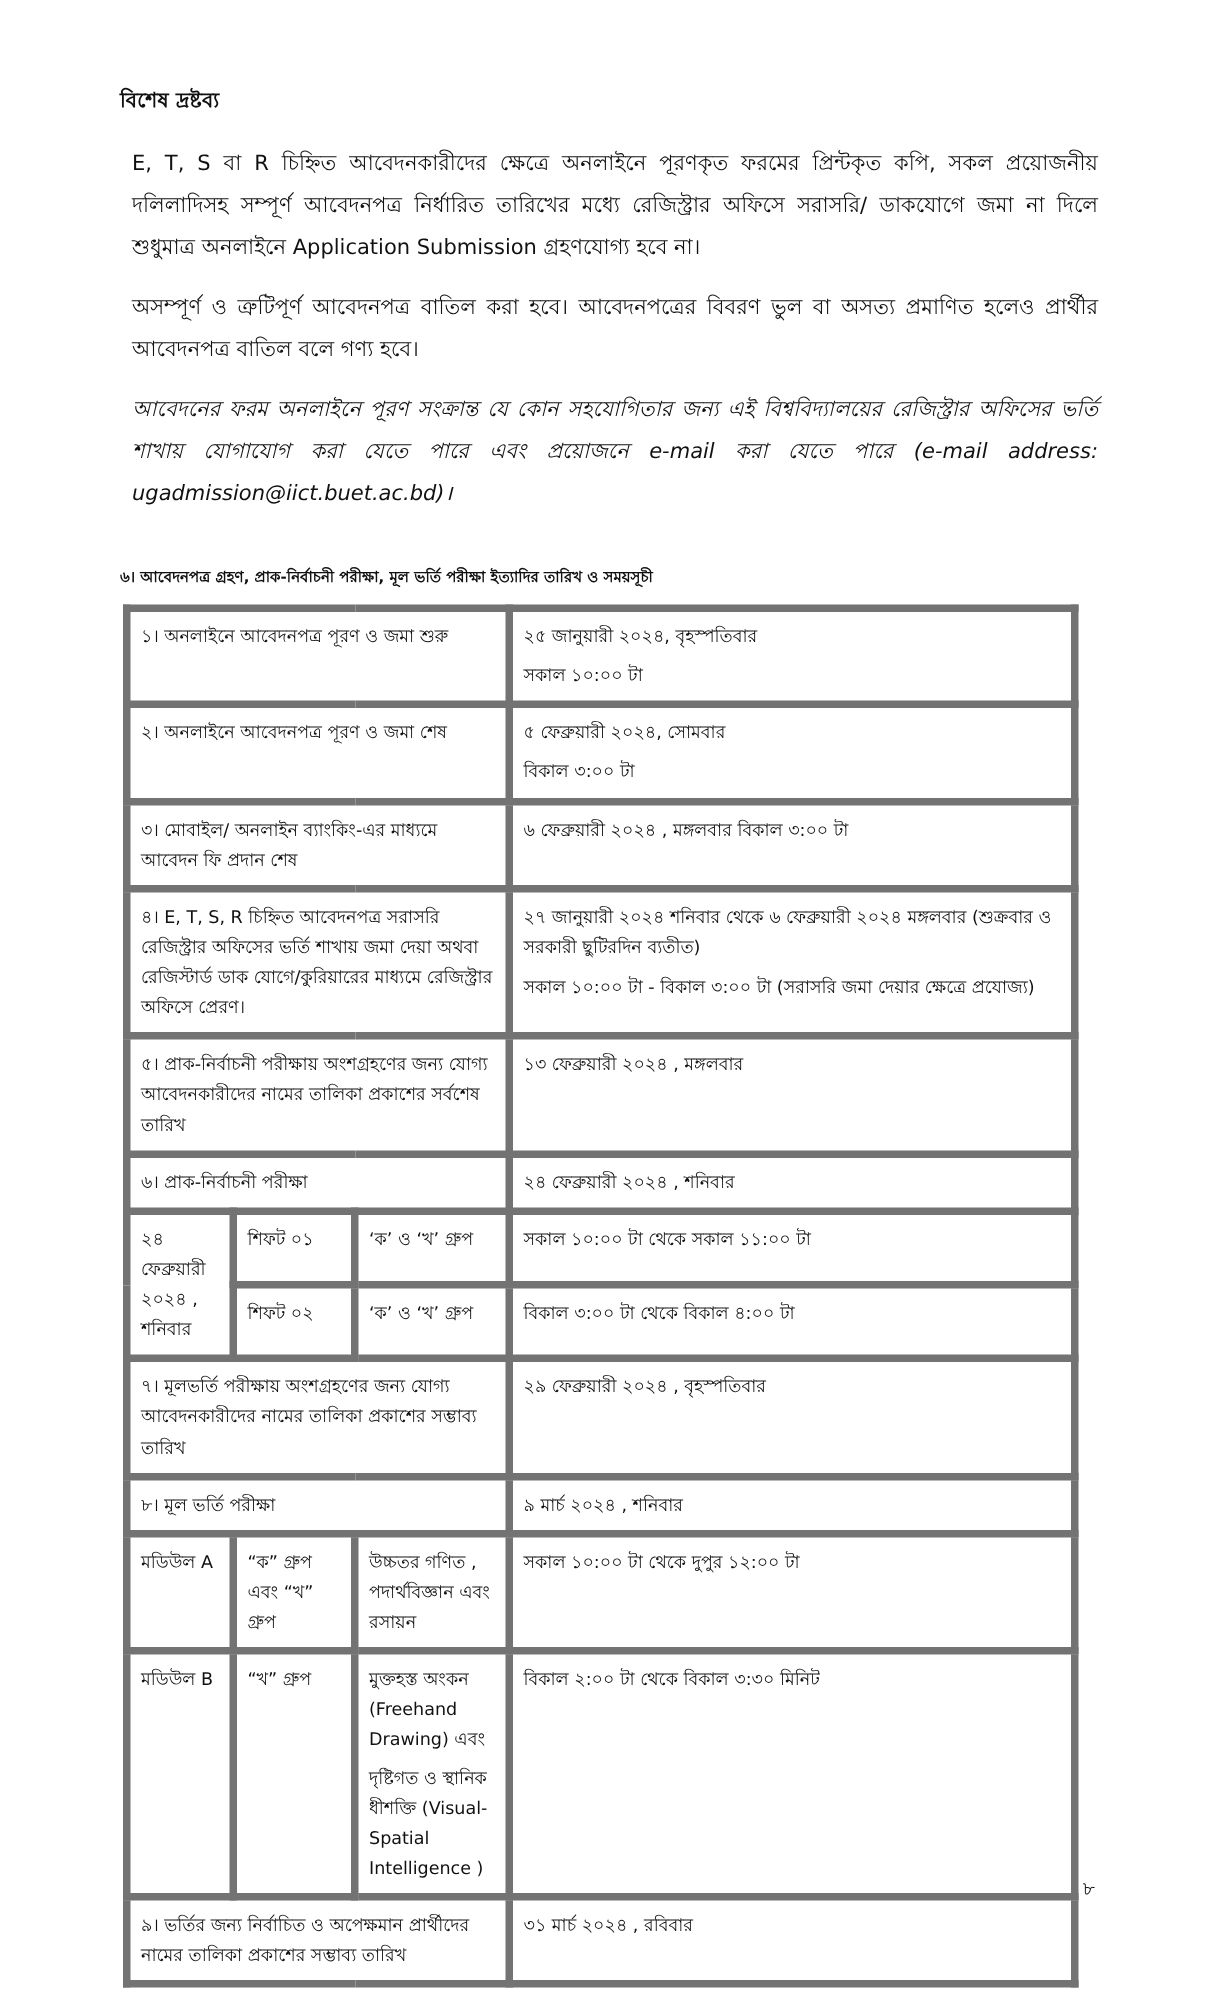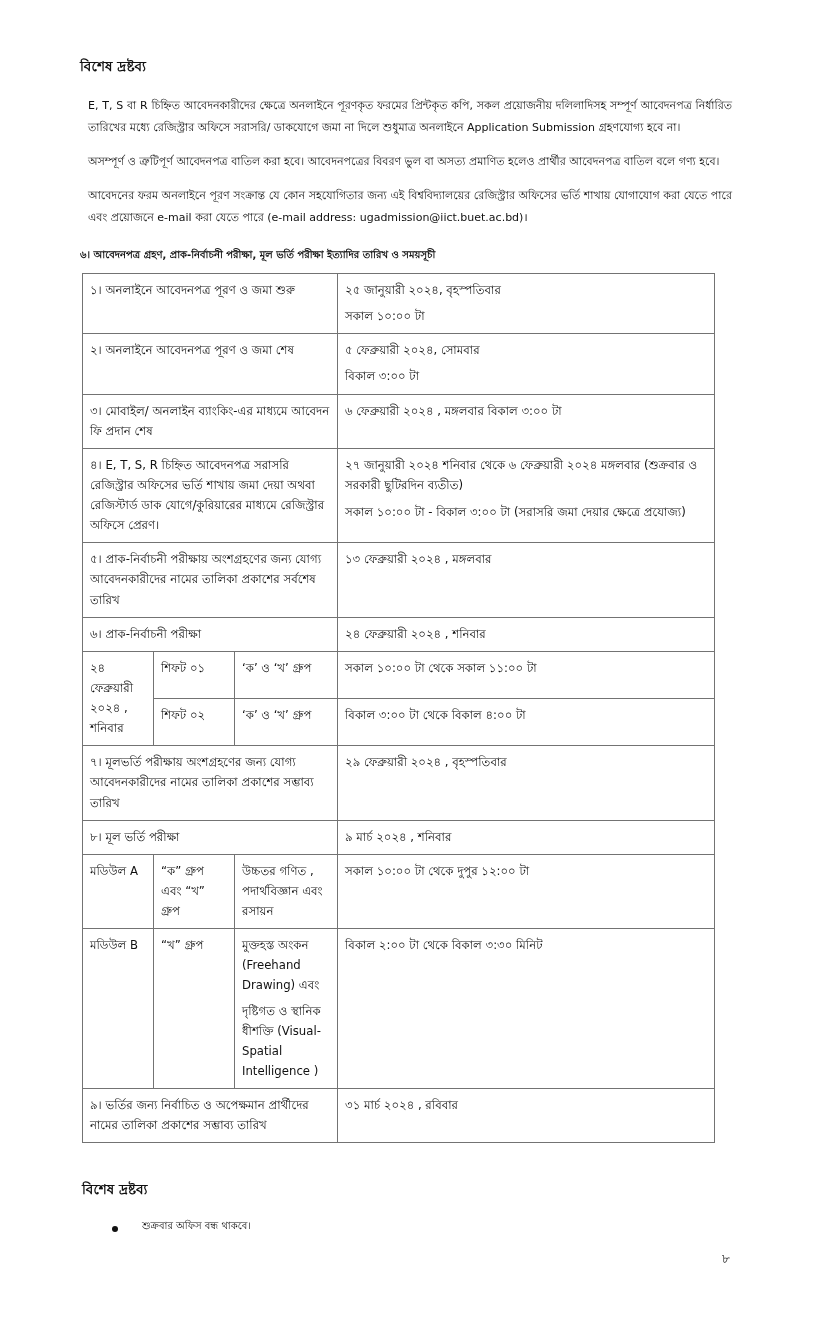--- a/index.html
+++ b/index.html
@@ -30,7 +30,7 @@
     font-family: "DejaVu Sans", sans-serif;
   }
   p.para {
-    font-size: 11px;
+    font-size: 14px;
     line-height: 2.0;
     margin: 0 0 12px 0;
     text-align: justify;

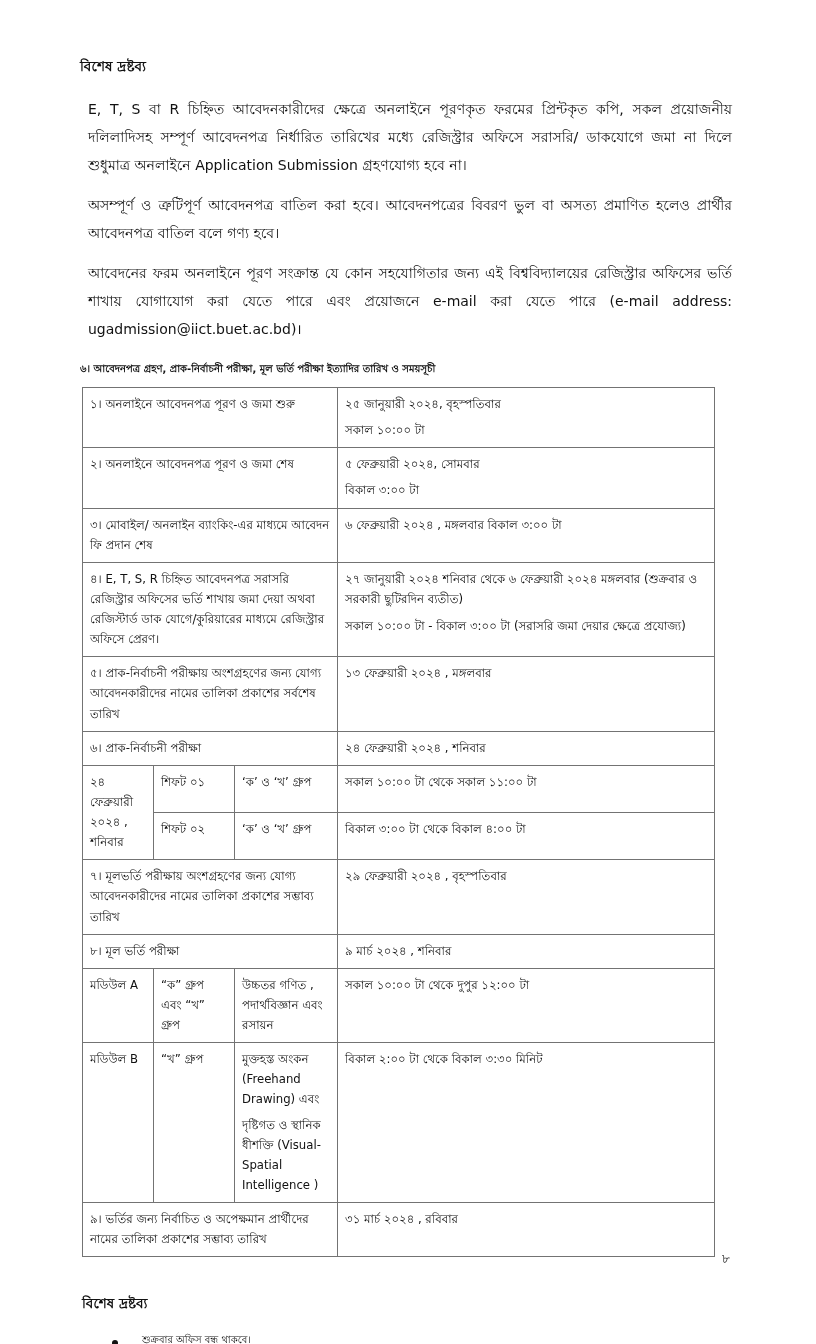--- a/index.html
+++ b/index.html
@@ -38,7 +38,7 @@
     font-family: "DejaVu Sans", sans-serif;
     padding-left: 8px;
   }
-  p.para.last { margin-bottom: 18px; }
+  p.para.last { margin-bottom: 34px; font-style: italic; }
   .numbered-head {
     font-size: 10px;
     font-weight: 700;

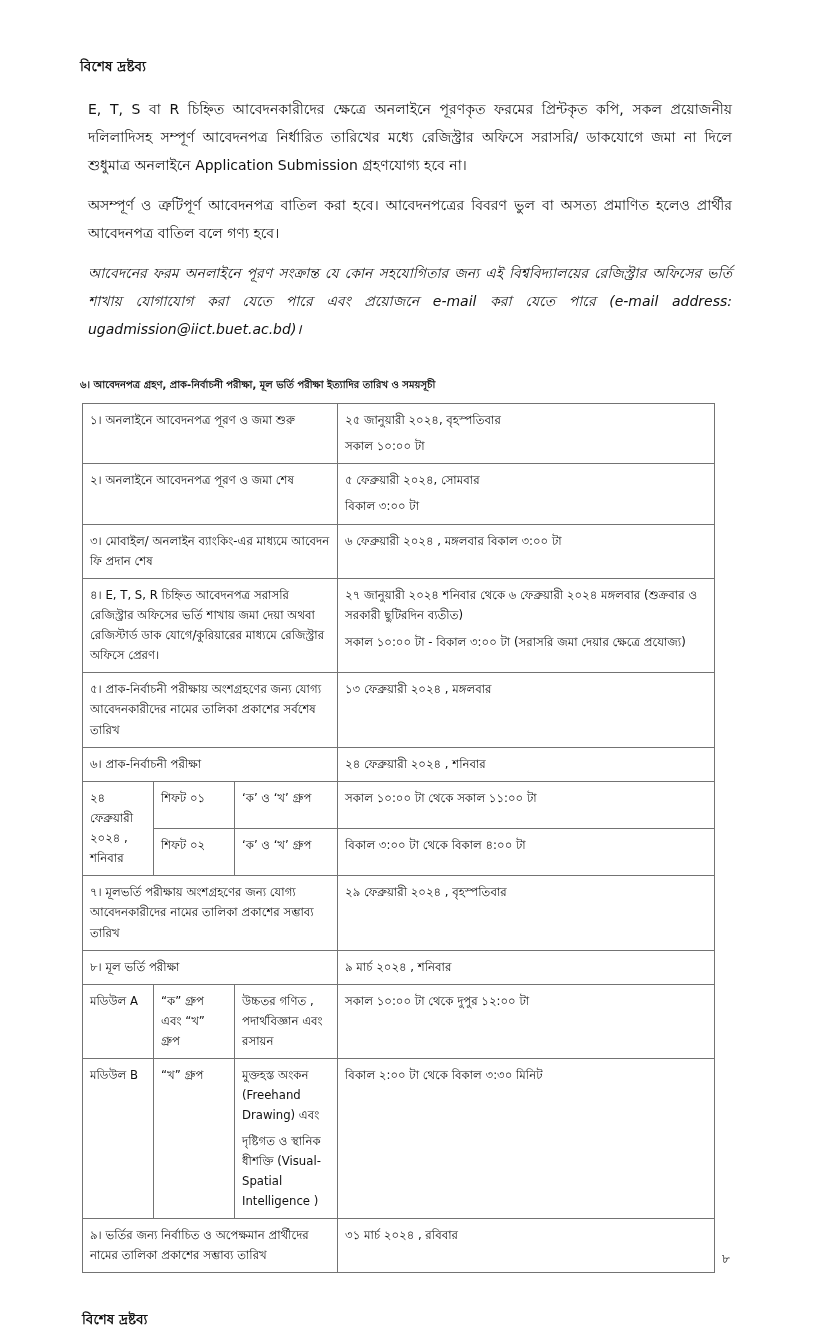--- a/index.html
+++ b/index.html
@@ -53,7 +53,7 @@
     table-layout: fixed;
   }
   table.sched td {
-    border: 1px solid #737373;
+    border: 5px solid #737373;
     padding: 6px 7px 7px 7px;
     font-size: 11.7px;
     line-height: 1.72;

